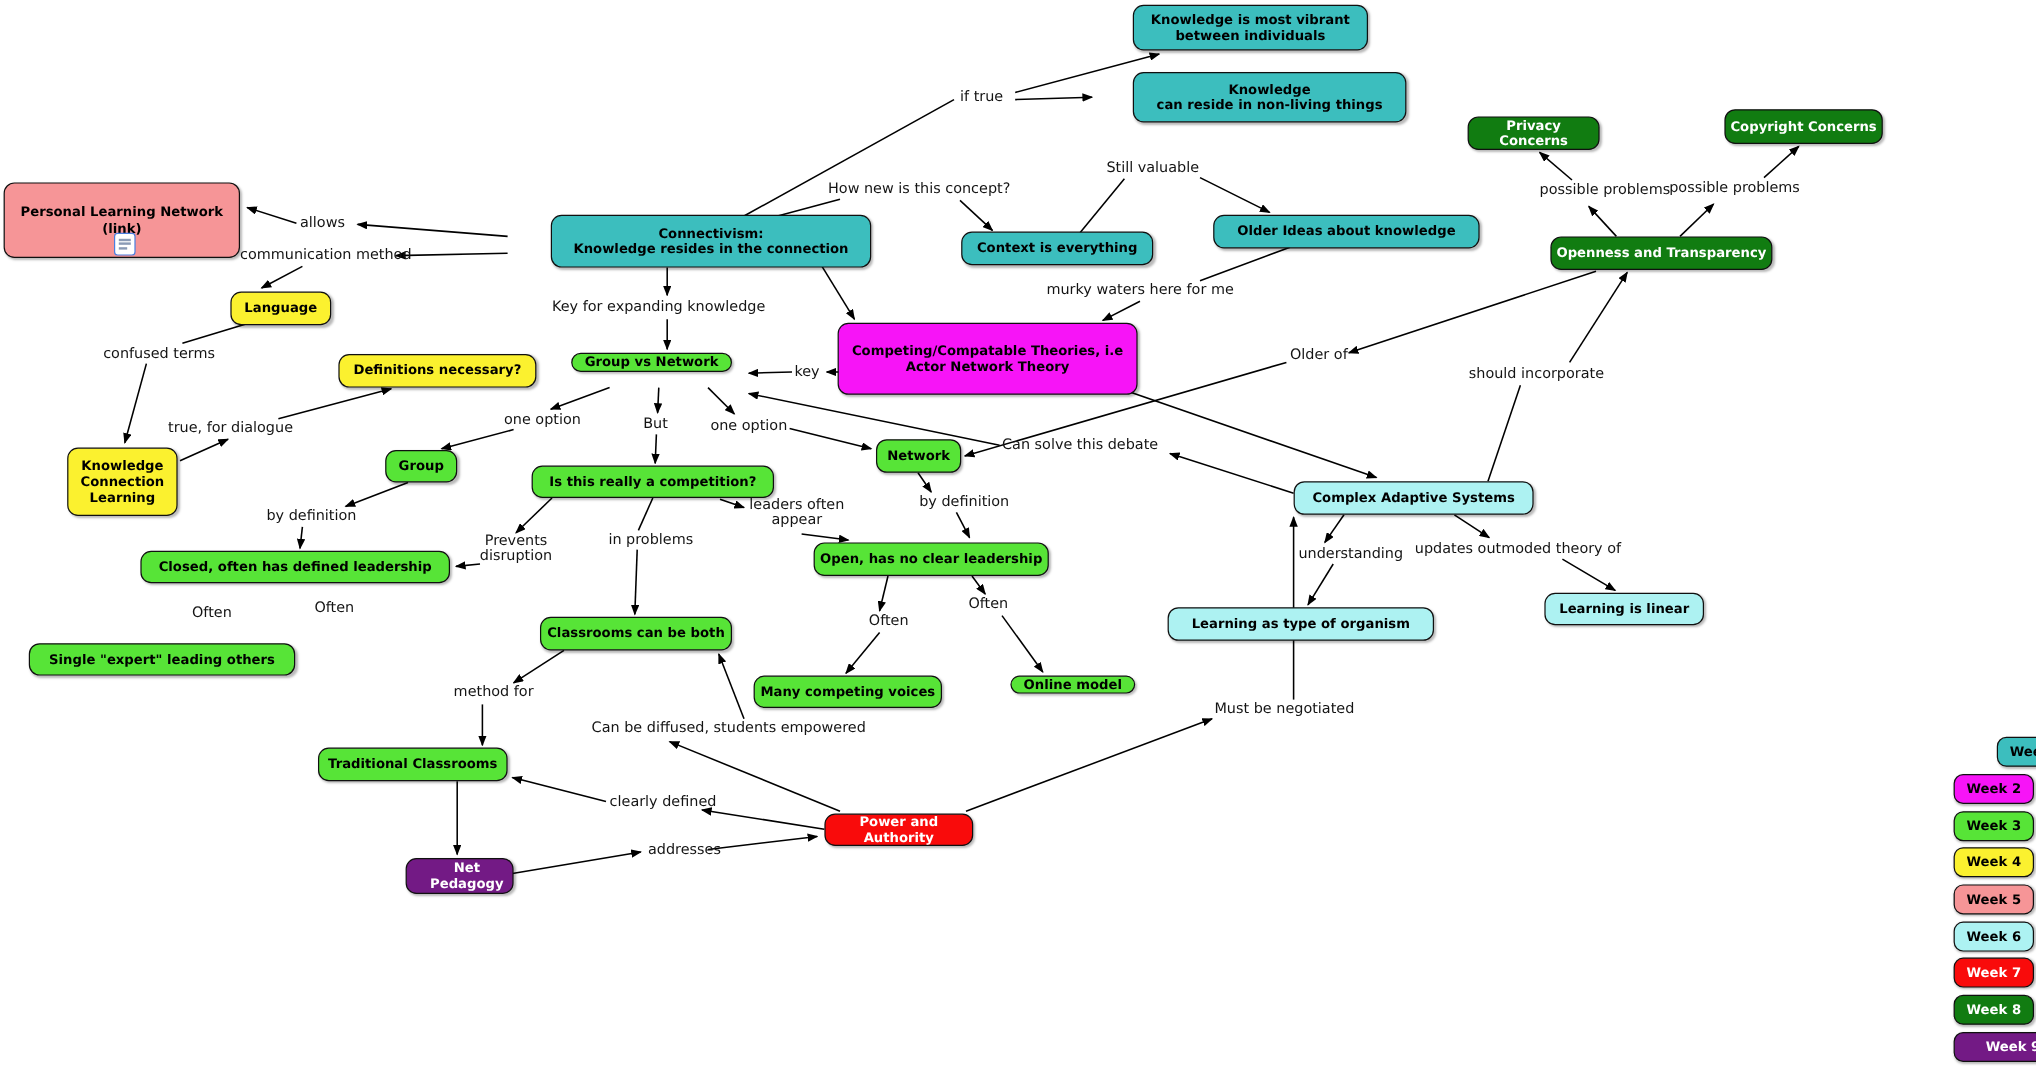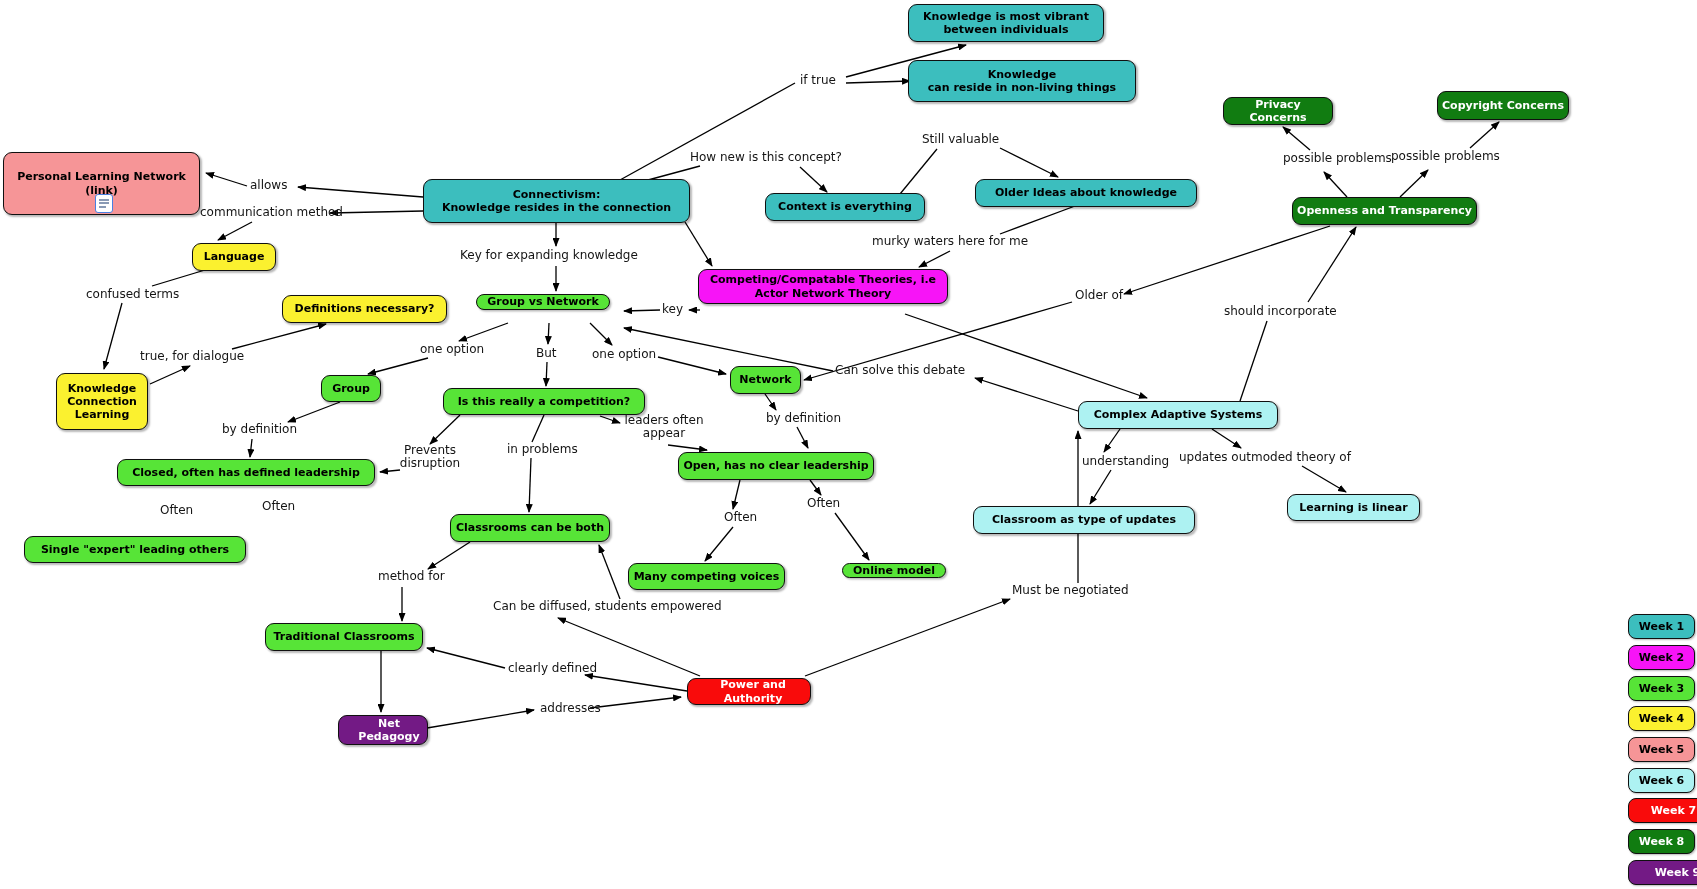--- a/index.html
+++ b/index.html
@@ -11,7 +11,7 @@
         text-align:center;border:1.6px solid #101010;border-radius:9px;font-weight:bold;font-size:11px;
         line-height:1.2;white-space:pre-line;padding:2px 4px;color:#000;
         box-shadow:1.5px 1.5px 2px rgba(0,0,0,.28);}
-  .c-teal{background:#3CBEBE;}
+  .c-teal{background:#3CBEBE;margin-left:36px;}
   .c-magenta{background:#F714F7;}
   .c-green{background:#57E437;}
   .c-yellow{background:#FBF12F;}

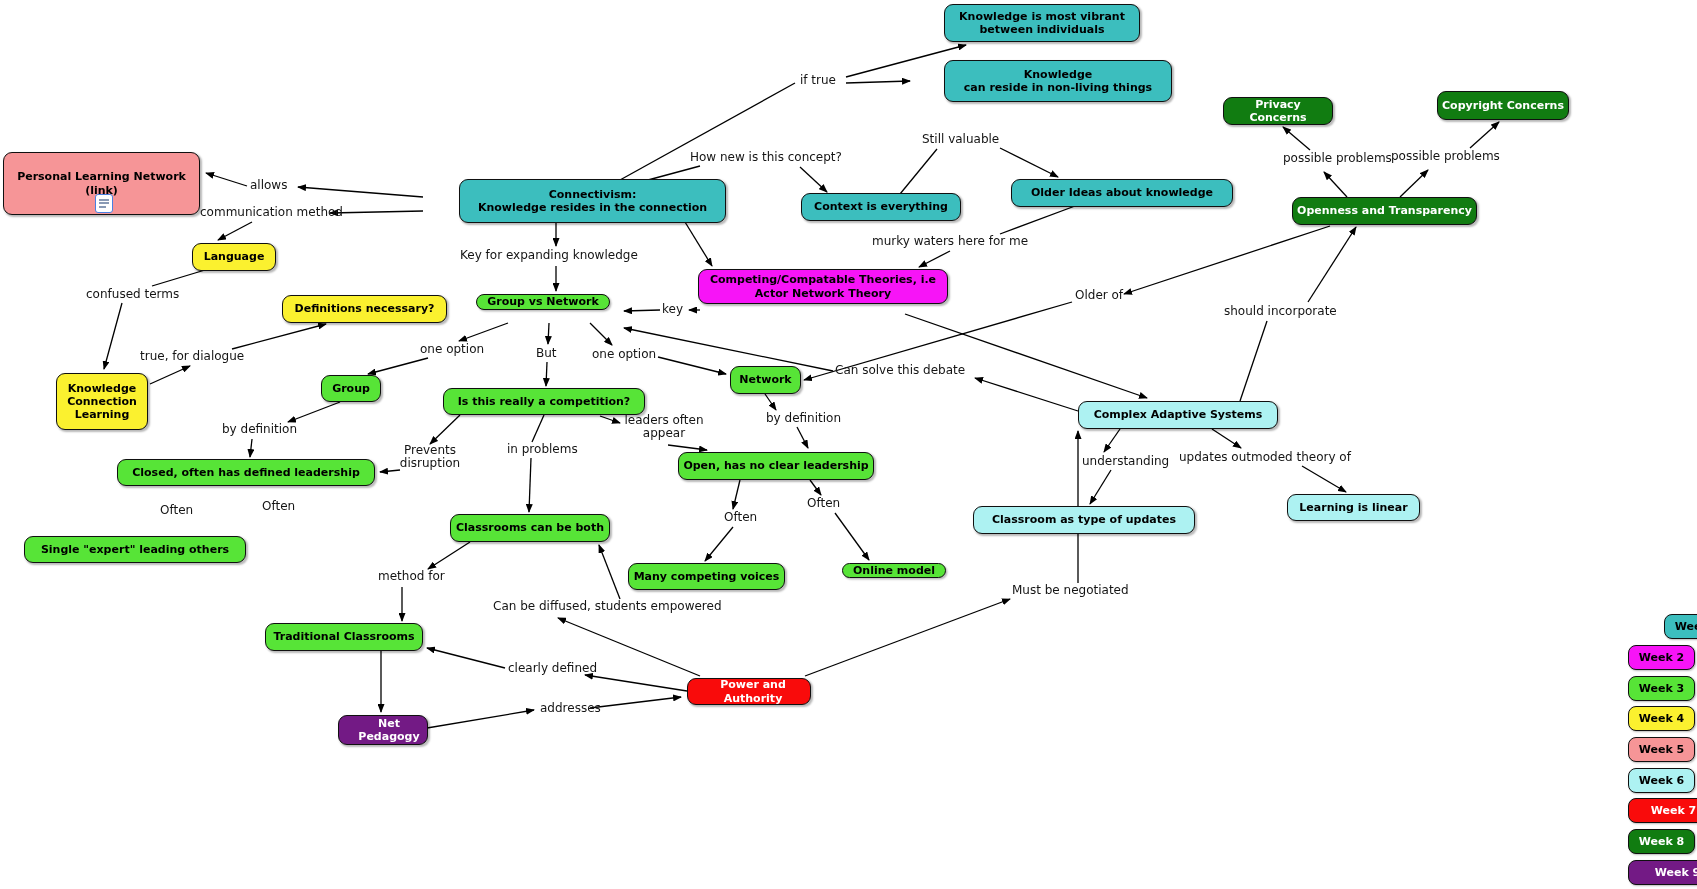--- a/index.html
+++ b/index.html
@@ -122,7 +122,7 @@
   <div class="node c-dgreen" style="left:1223px;top:97px;width:110px;height:28px"><span>Privacy Concerns</span></div>
   <div class="node c-dgreen" style="left:1437px;top:91px;width:132px;height:29px"><span>Copyright Concerns</span></div>
   <div class="node c-dgreen" style="left:1292px;top:197px;width:185px;height:28px"><span>Openness and Transparency</span></div>
-  <div class="node c-magenta" style="left:698px;top:269px;width:250px;height:35px"><span>Competing/Compatable Theories, i.e
+  <div class="node c-magenta" style="left:698px;top:269px;width:250px;height:60px"><span>Competing/Compatable Theories, i.e
 Actor Network Theory</span></div>
   <div class="node c-salmon" style="left:3px;top:152px;width:197px;height:63px"><span>Personal Learning Network
 (link)</span></div>

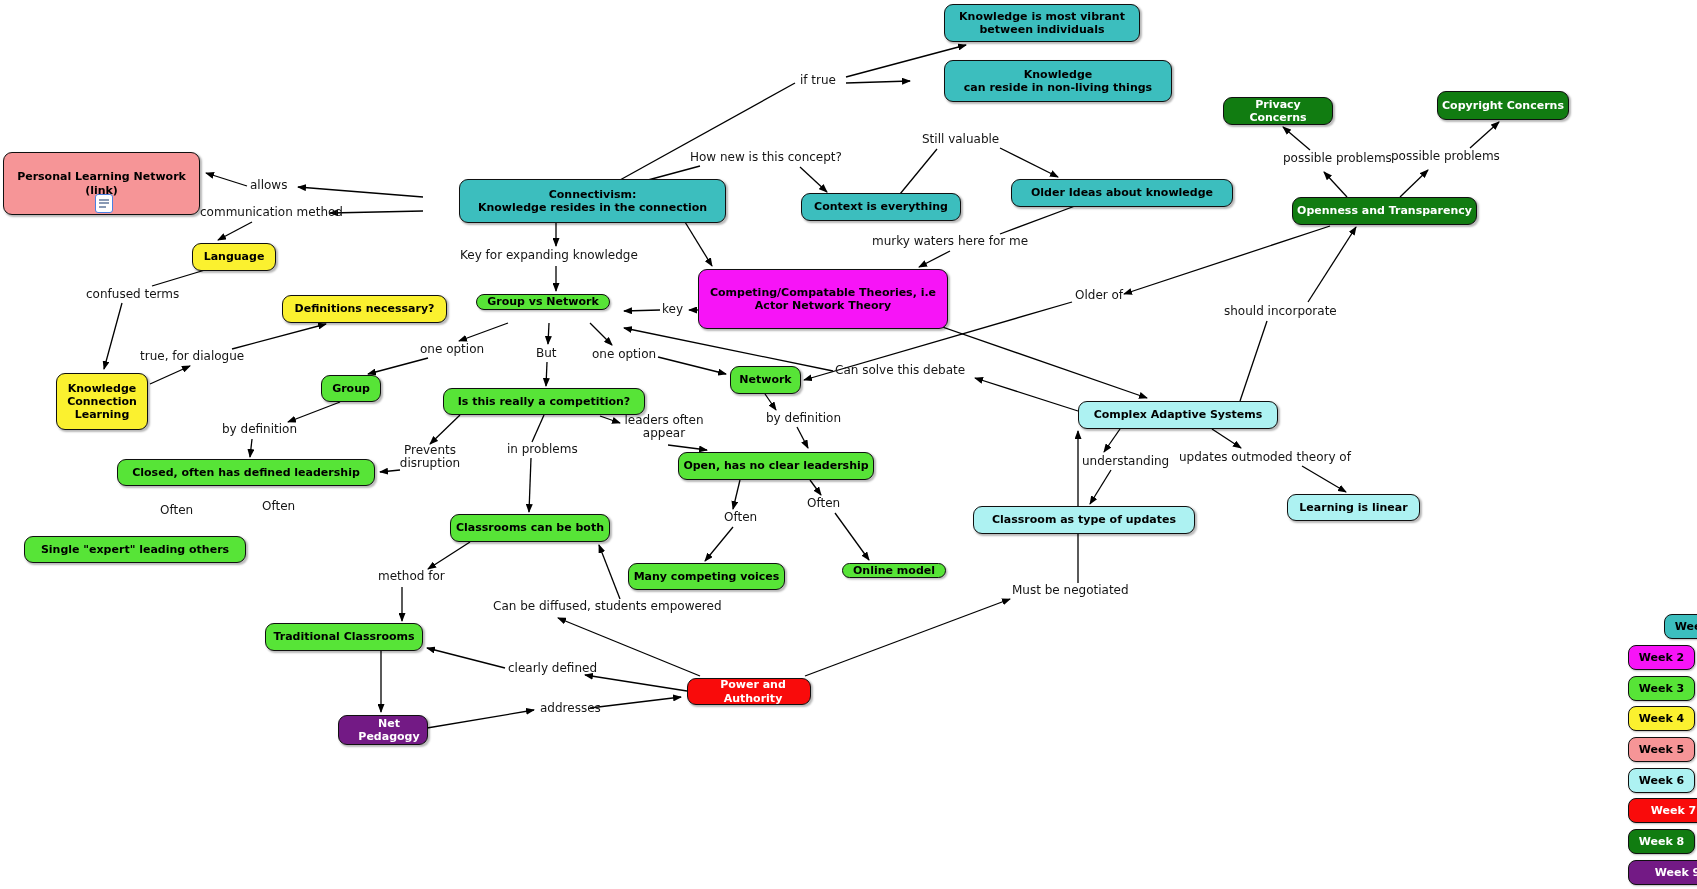--- a/index.html
+++ b/index.html
@@ -143,7 +143,7 @@
   <div class="node c-green" style="left:842px;top:563px;width:104px;height:15px"><span>Online model</span></div>
   <div class="node c-green" style="left:265px;top:623px;width:158px;height:28px"><span>Traditional Classrooms</span></div>
   <div class="node c-cyan" style="left:1078px;top:401px;width:200px;height:28px"><span>Complex Adaptive Systems</span></div>
-  <div class="node c-cyan" style="left:973px;top:506px;width:222px;height:28px"><span>Classroom as type of updates</span></div>
+  <div class="node c-cyan" style="left:973px;top:506px;width:222px;height:28px"><span>Learning as type of organism</span></div>
   <div class="node c-cyan" style="left:1287px;top:494px;width:133px;height:27px"><span>Learning is linear</span></div>
   <div class="node c-red" style="left:687px;top:678px;width:124px;height:27px"><span>Power and Authority</span></div>
   <div class="node c-purple" style="left:338px;top:715px;width:90px;height:30px"><span>Net Pedagogy</span></div>

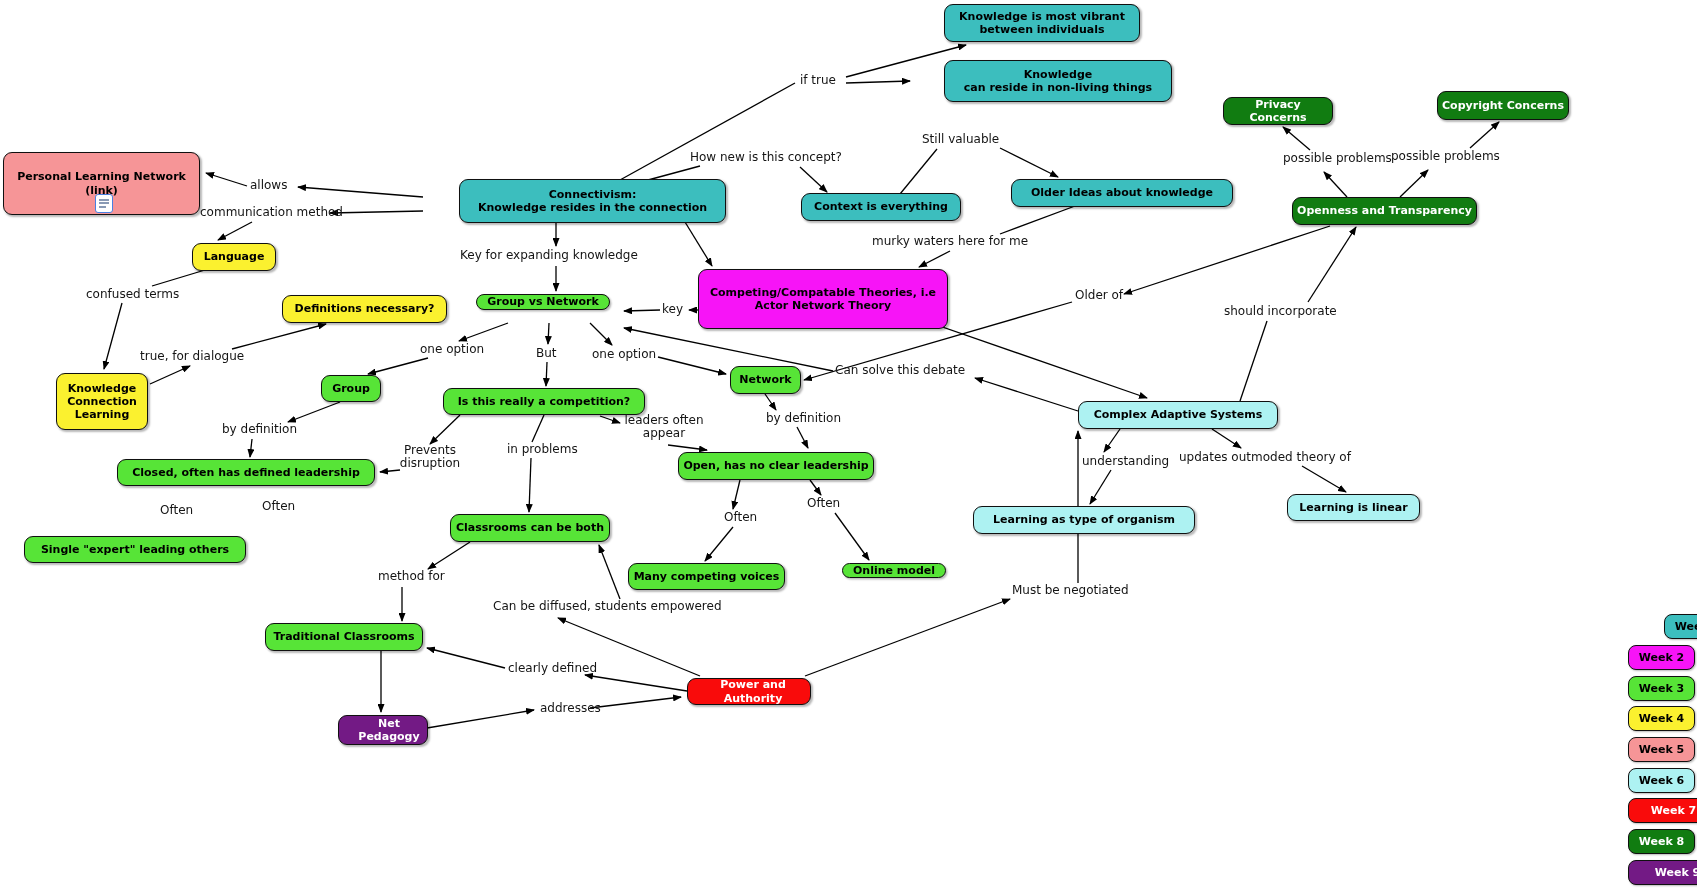--- a/index.html
+++ b/index.html
@@ -17,7 +17,7 @@
   .c-yellow{background:#FBF12F;}
   .c-salmon{background:#F69597;}
   .c-cyan{background:#ADF2F2;}
-  .c-red{background:#F90B0B;color:#fff;padding-left:12px;}
+  .c-red{background:#F90B0B;color:#fff;}
   .c-dgreen{background:#117C11;color:#fff;}
   .c-purple{background:#731A85;color:#fff;padding-left:16px;}
   .elabel{position:absolute;font-size:12px;color:#141414;white-space:pre-line;line-height:1.1;}

